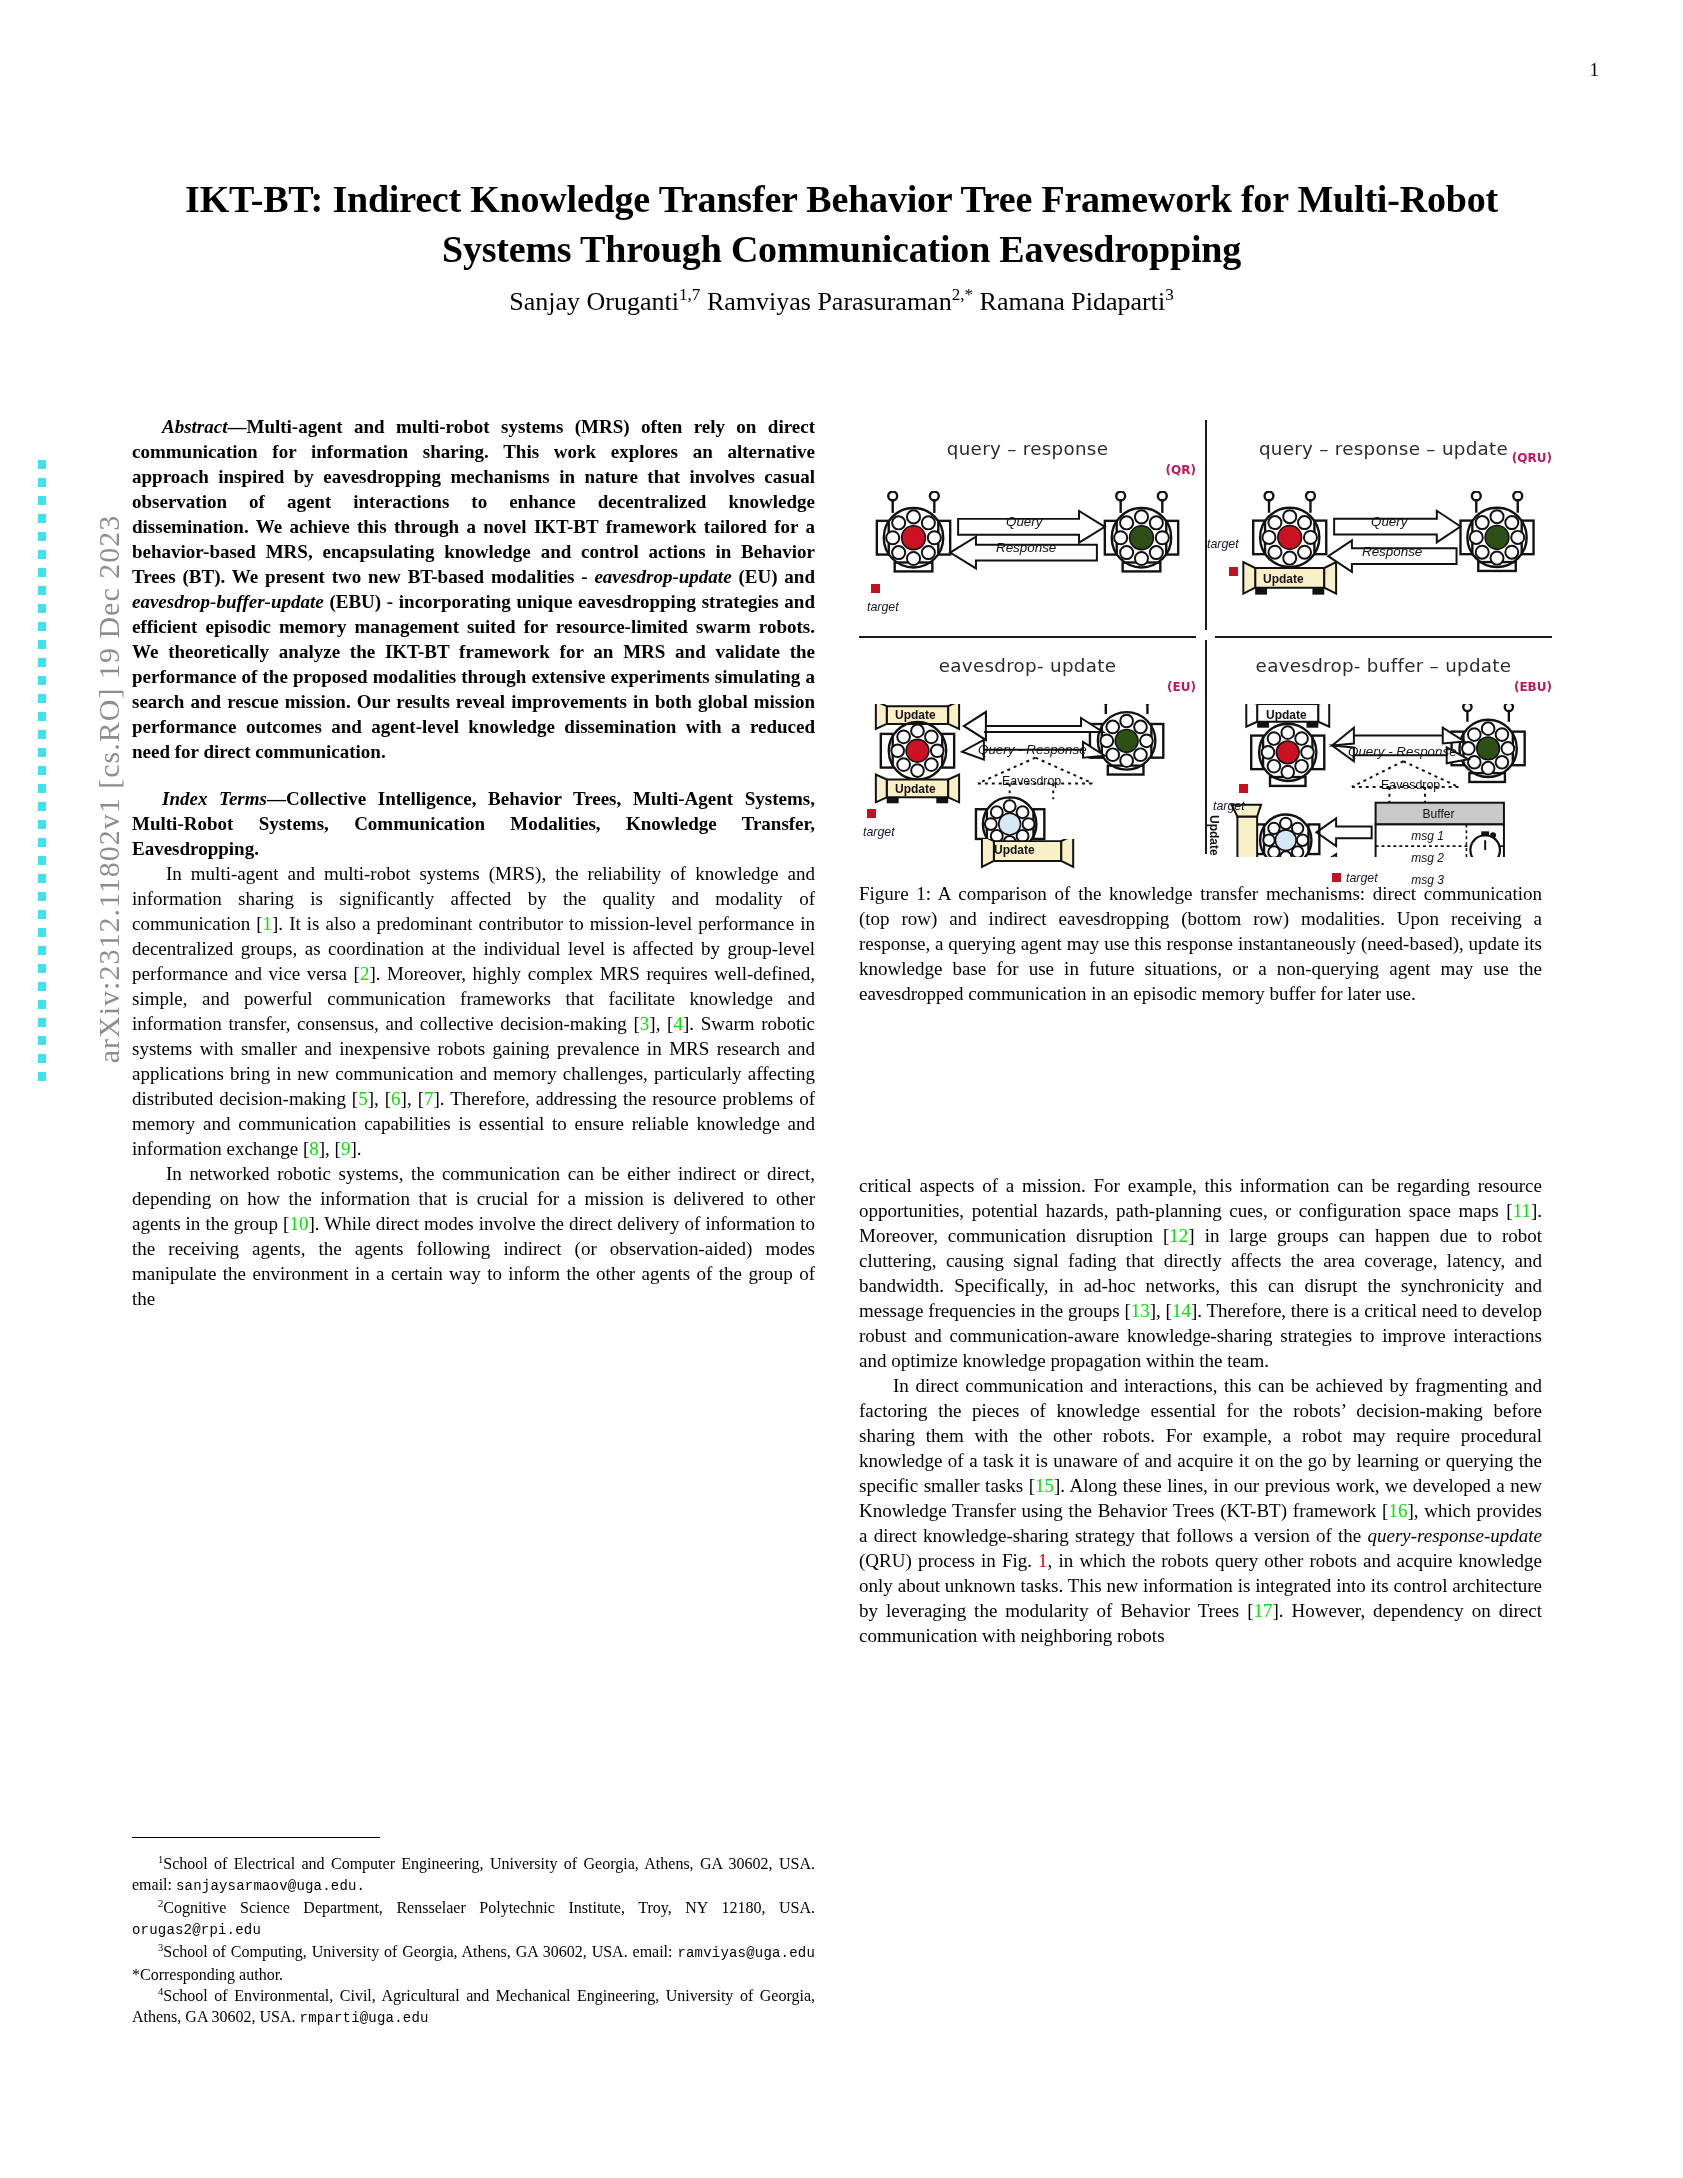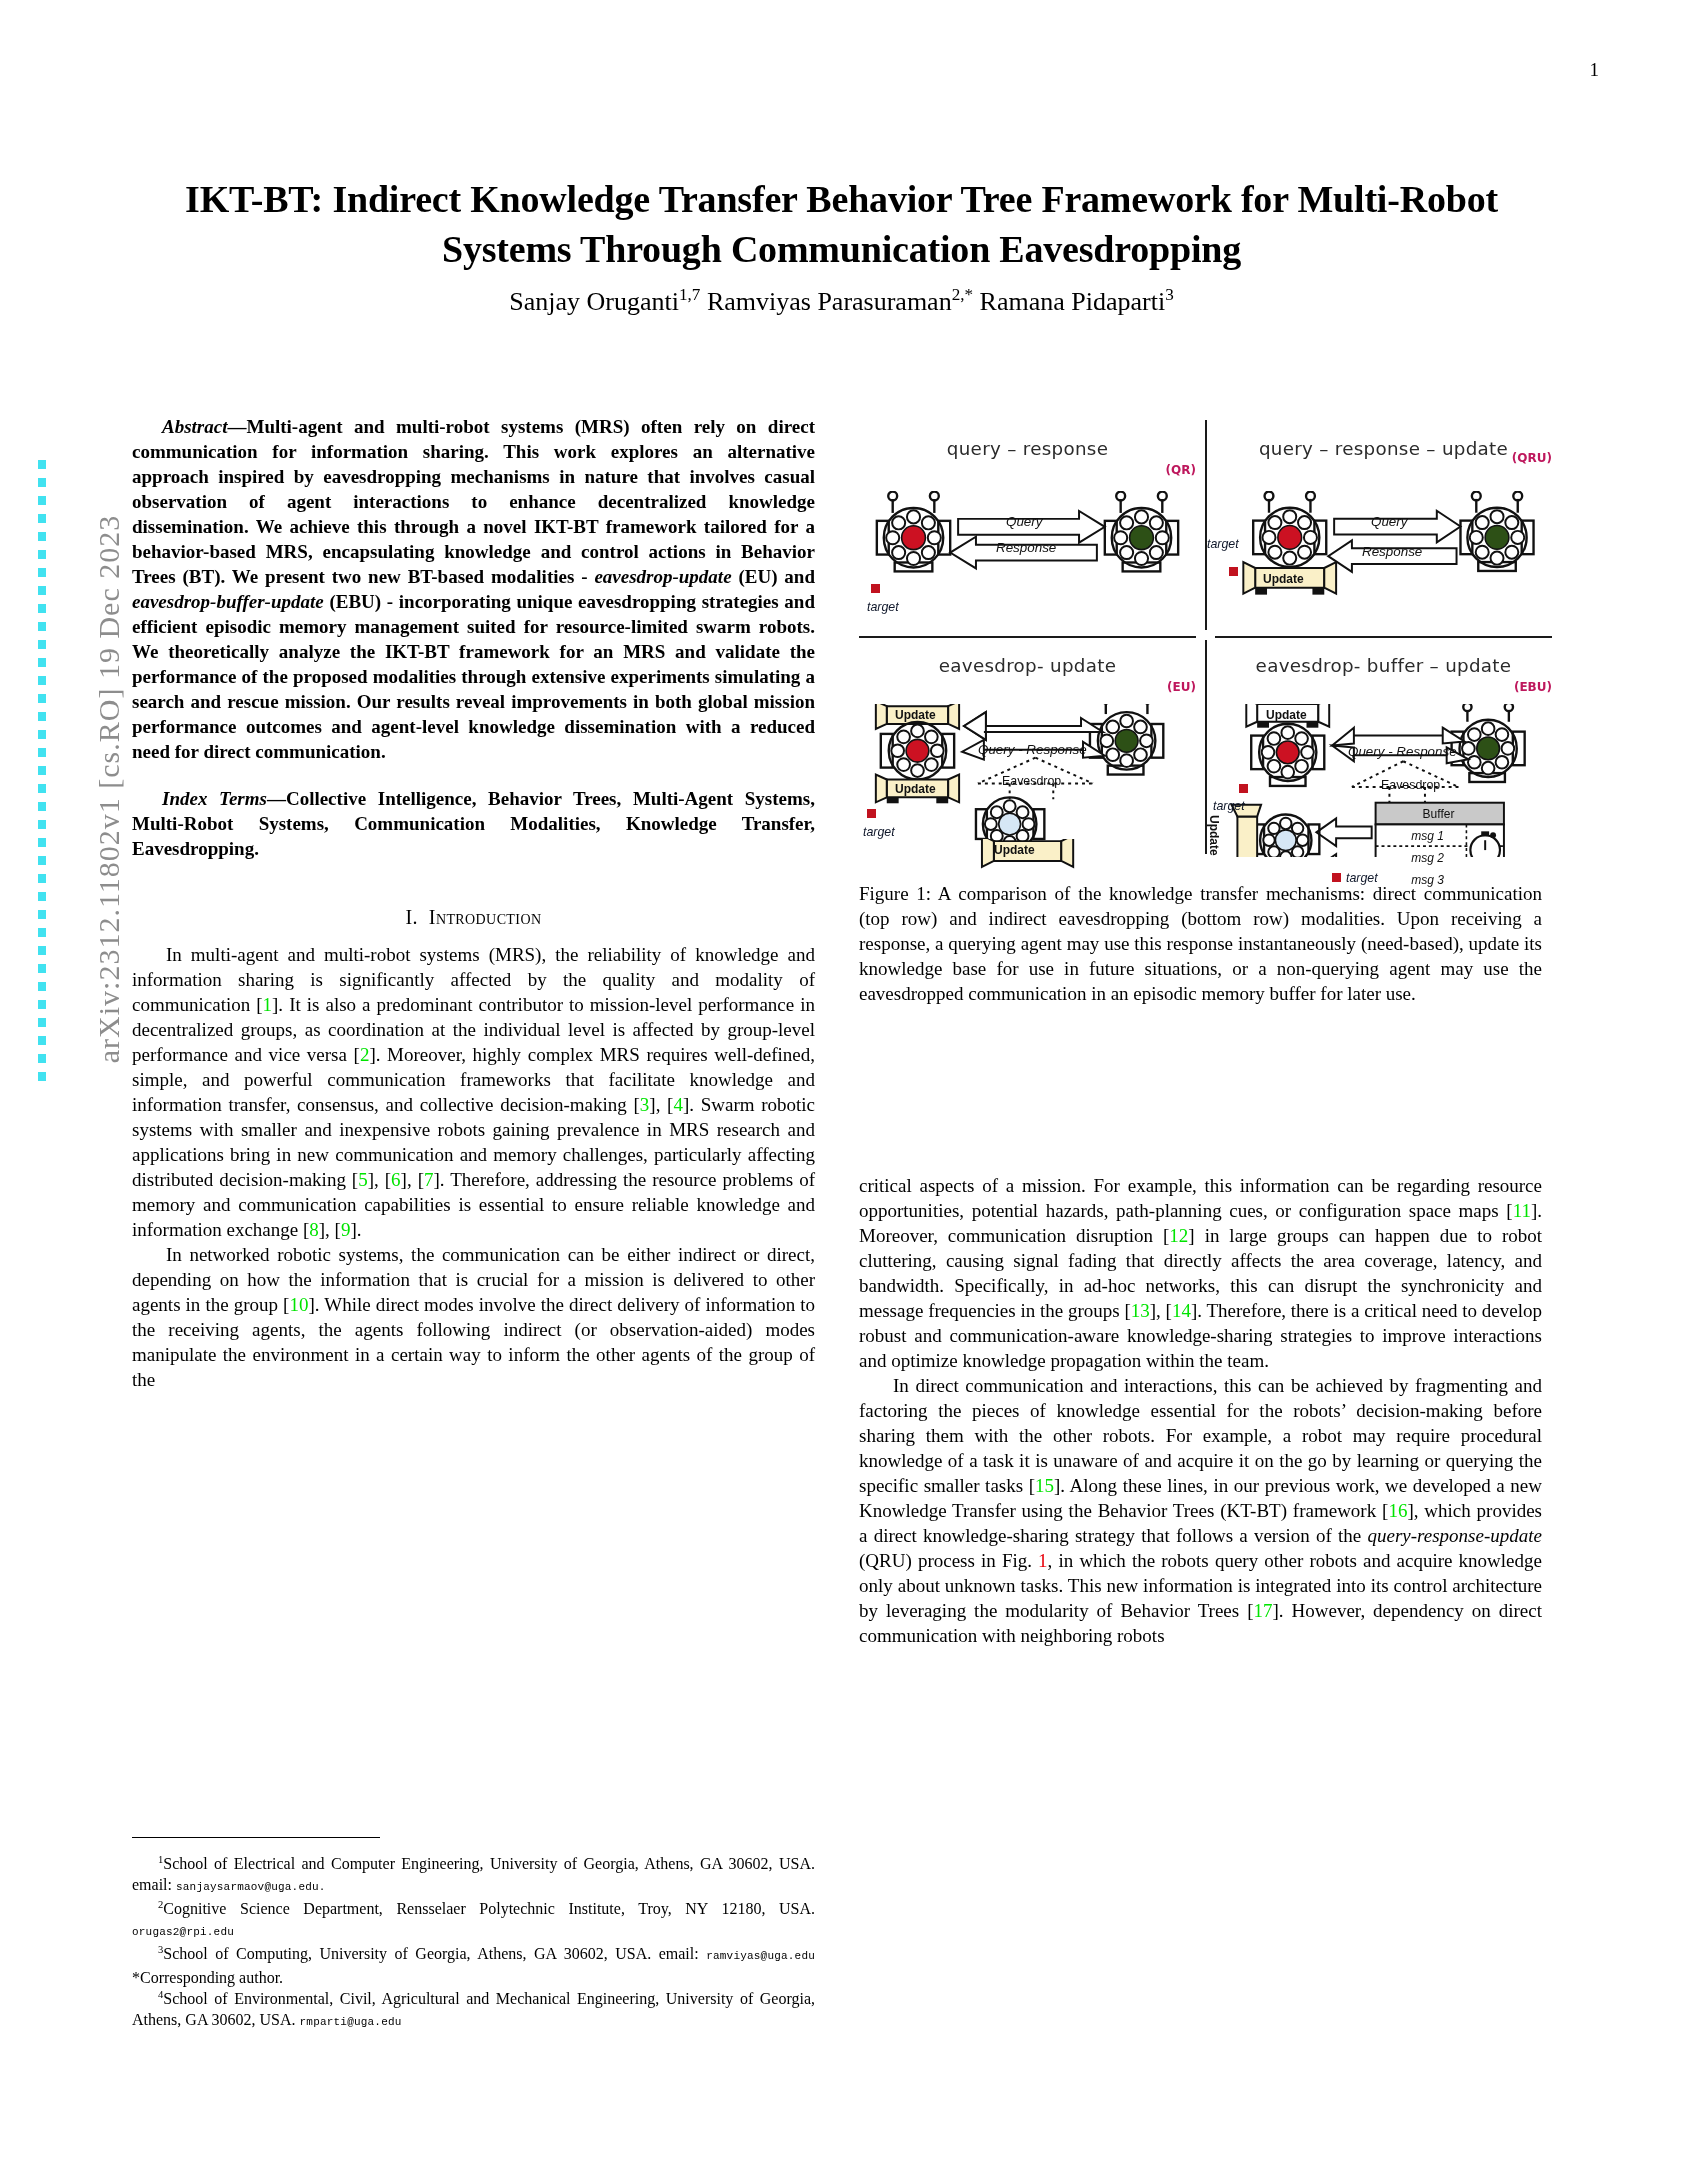--- a/index.html
+++ b/index.html
@@ -193,9 +193,6 @@
       <span style="display:inline-block;width:30px;"></span><span class="lead">Index Terms</span><span>—</span><span>Collective Intelligence, Behavior Trees, Multi-Agent Systems, Multi-Robot Systems, Communication Modalities, Knowledge Transfer, Eavesdropping.</span>
     </div>
 
-    <h2 class="section">
-      <span>I.</span>&nbsp;&nbsp;<span>Introduction</span>
-    </h2>
 
     <p class="body first"><span>In multi-agent and multi-robot systems (MRS), the reliability of knowledge and information sharing is significantly affected by the quality and modality of communication [</span><span class="cite">1</span><span>]. It is also a predominant contributor to mission-level performance in decentralized groups, as coordination at the individual level is affected by group-level performance and vice versa [</span><span class="cite">2</span><span>]. Moreover, highly complex MRS requires well-defined, simple, and powerful communication frameworks that facilitate knowledge and information transfer, consensus, and collective decision-making [</span><span class="cite">3</span><span>], [</span><span class="cite">4</span><span>]. Swarm robotic systems with smaller and inexpensive robots gaining prevalence in MRS research and applications bring in new communication and memory challenges, particularly affecting distributed decision-making [</span><span class="cite">5</span><span>], [</span><span class="cite">6</span><span>], [</span><span class="cite">7</span><span>]. Therefore, addressing the resource problems of memory and communication capabilities is essential to ensure reliable knowledge and information exchange [</span><span class="cite">8</span><span>], [</span><span class="cite">9</span><span>].</span></p>
 

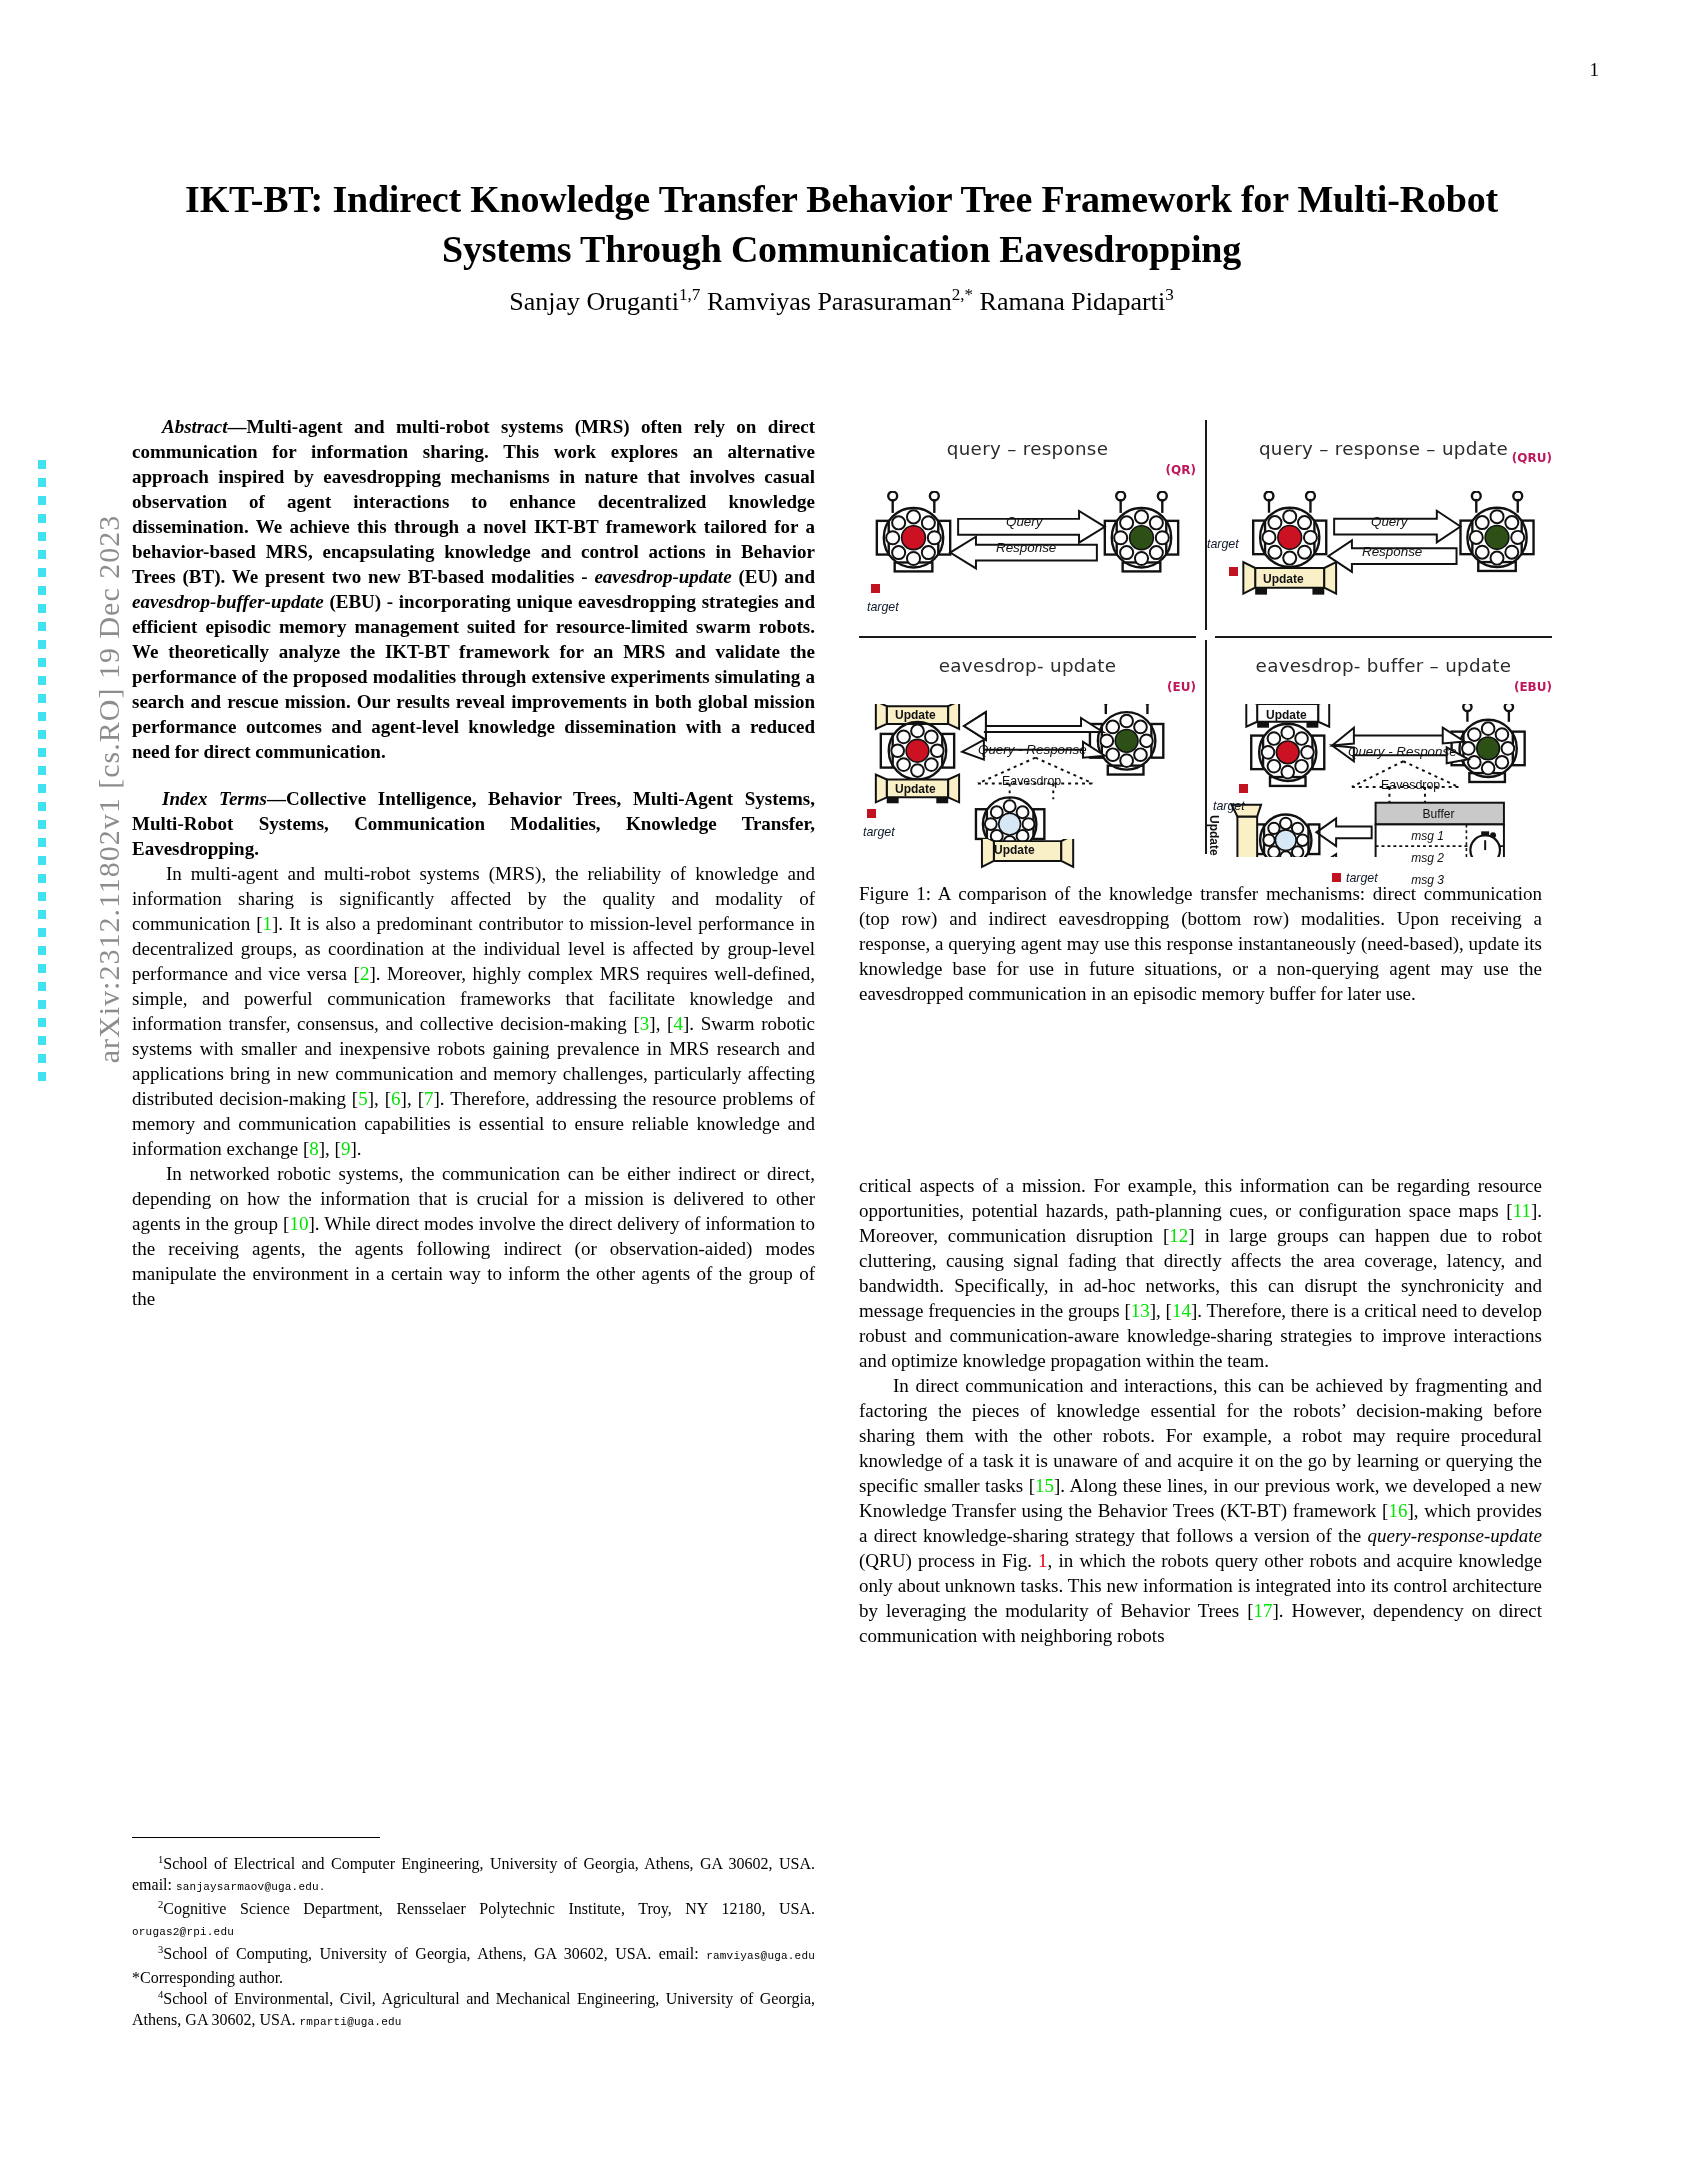--- a/index.html
+++ b/index.html
@@ -86,7 +86,7 @@
   }
   #footnote-rule{position:absolute;left:132px;top:1837px;width:248px;height:1px;background:#000;}
   .fn{margin:0;text-indent:26px;}
-  .mono{font-family:"Liberation Mono",monospace;font-size:11px;letter-spacing:0.2px;}
+  .mono{font-family:"Liberation Mono",monospace;font-size:14px;letter-spacing:0.2px;}
 
   
   #figure-1{position:absolute;left:859px;top:420px;width:693px;height:436px;}

